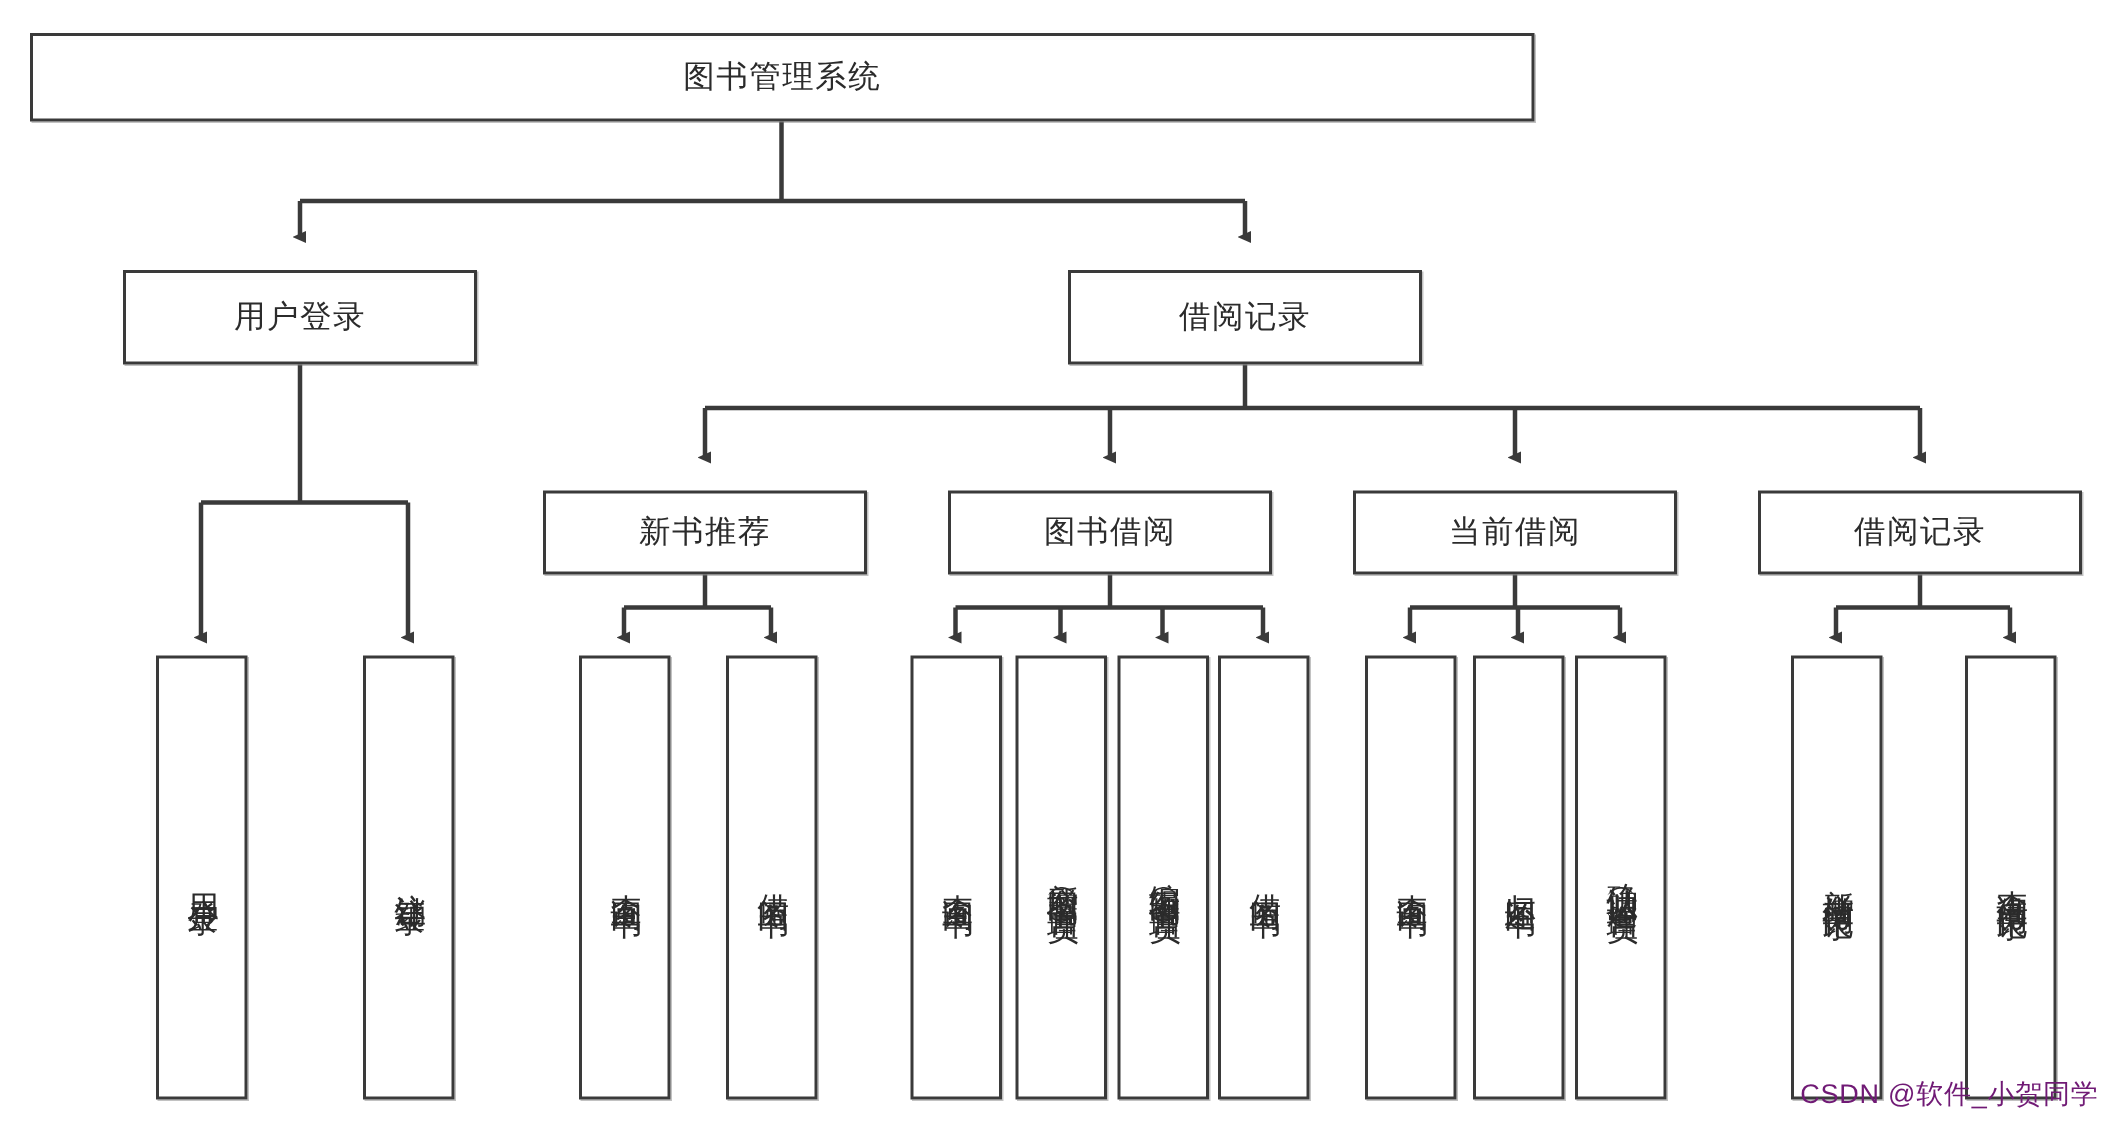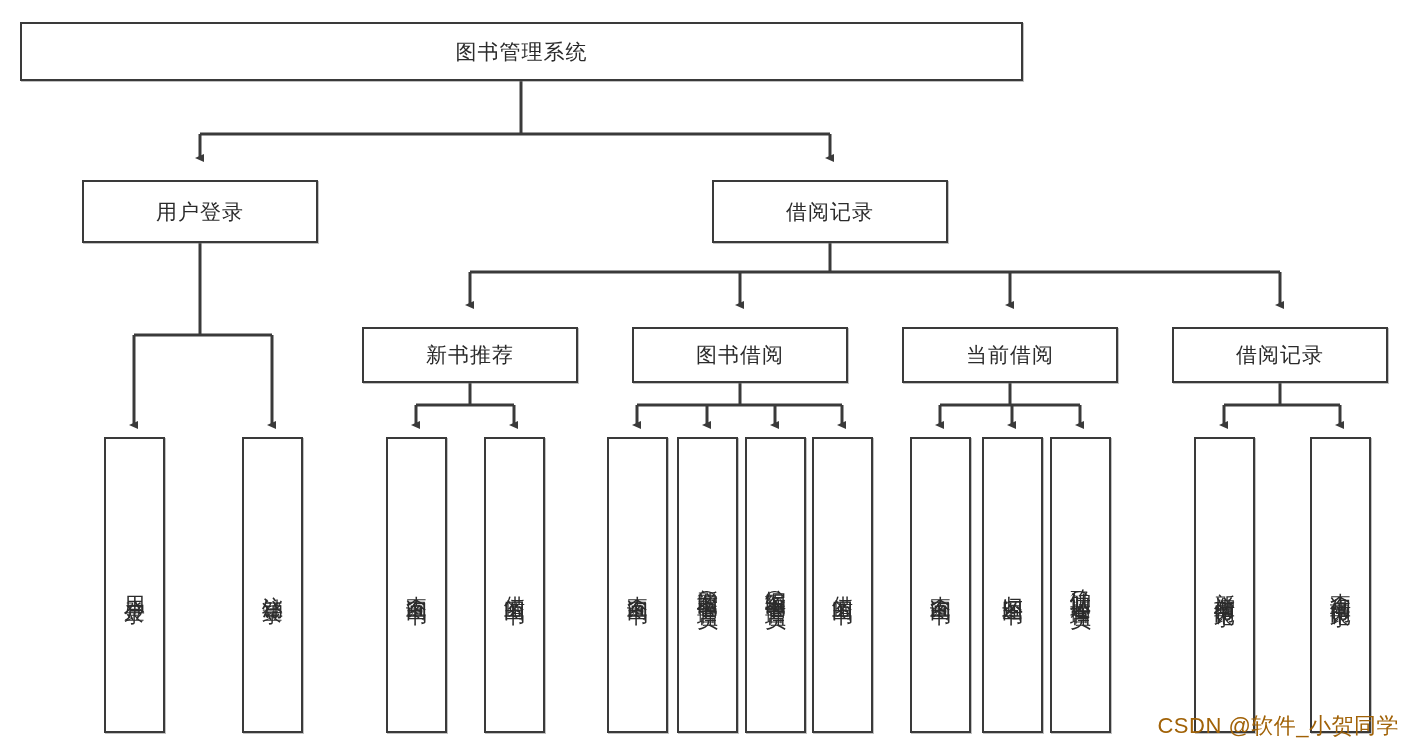--- a/index.html
+++ b/index.html
@@ -63,8 +63,8 @@
     position: absolute;
     right: 6px;
     bottom: 6px;
-    font-size: 22px;
-    color: #a16207;
+    font-size: 18px;
+    color: #701a75;
     letter-spacing: 0.5px;
     white-space: nowrap;
   }

